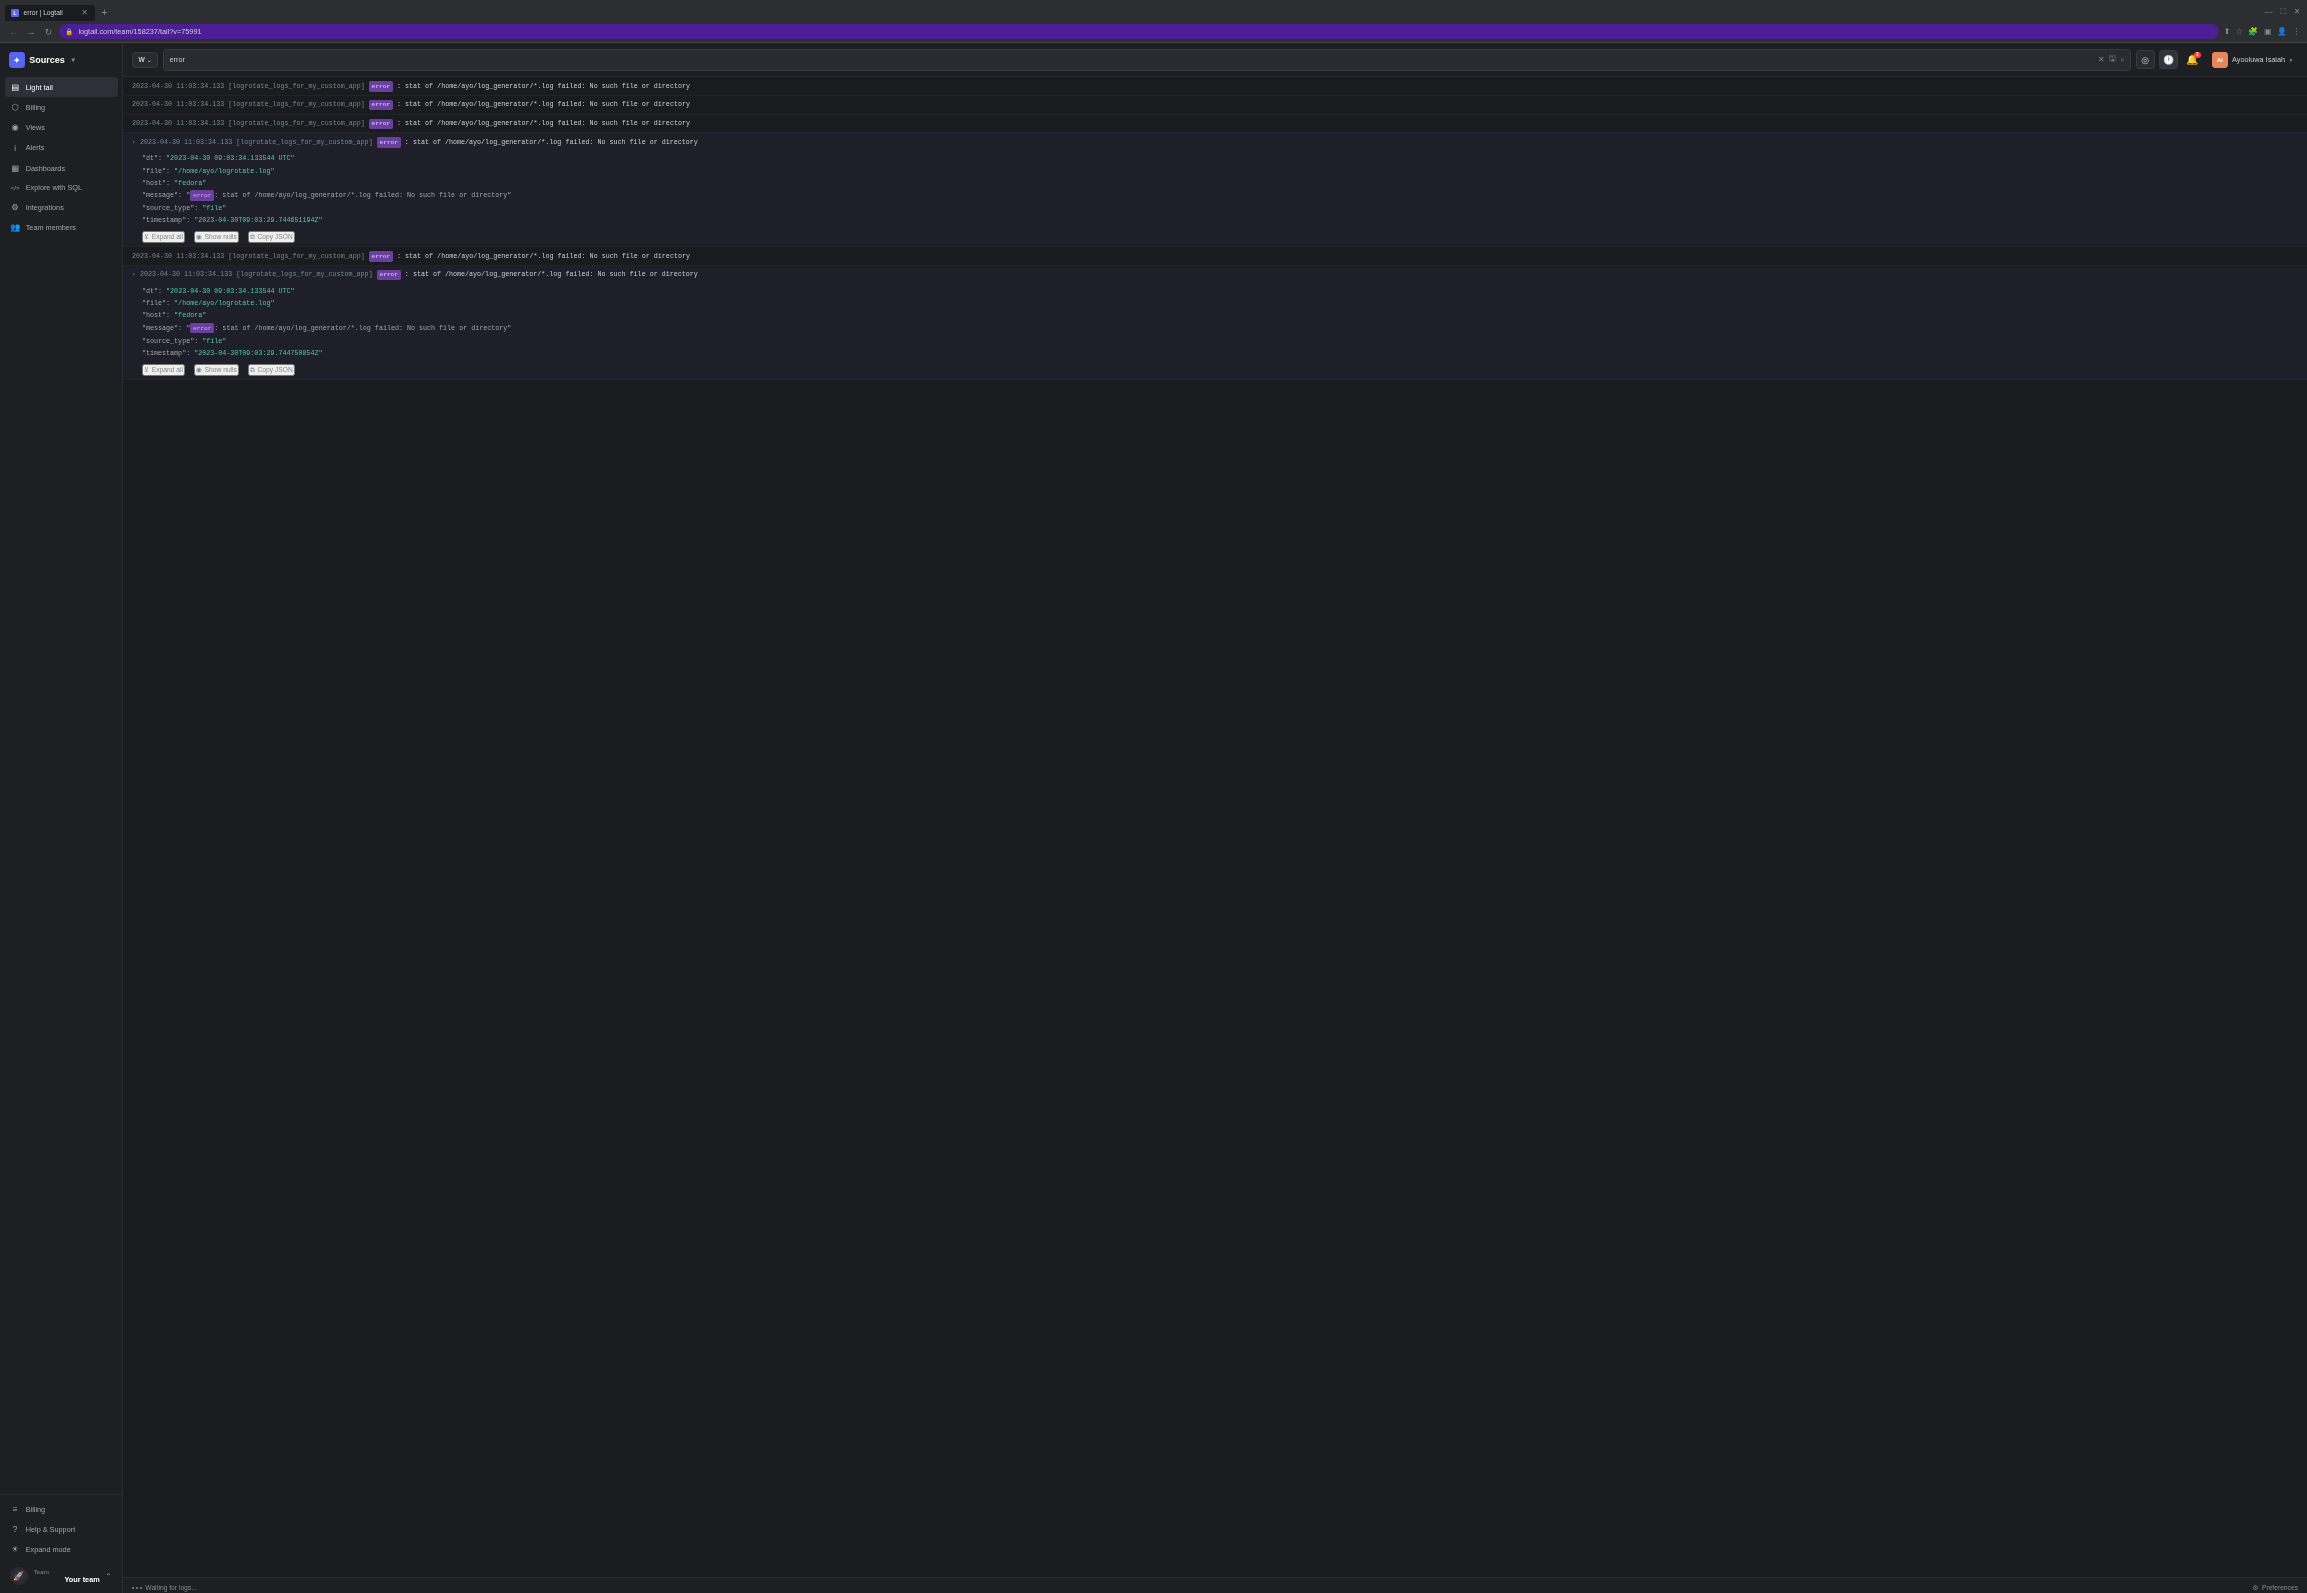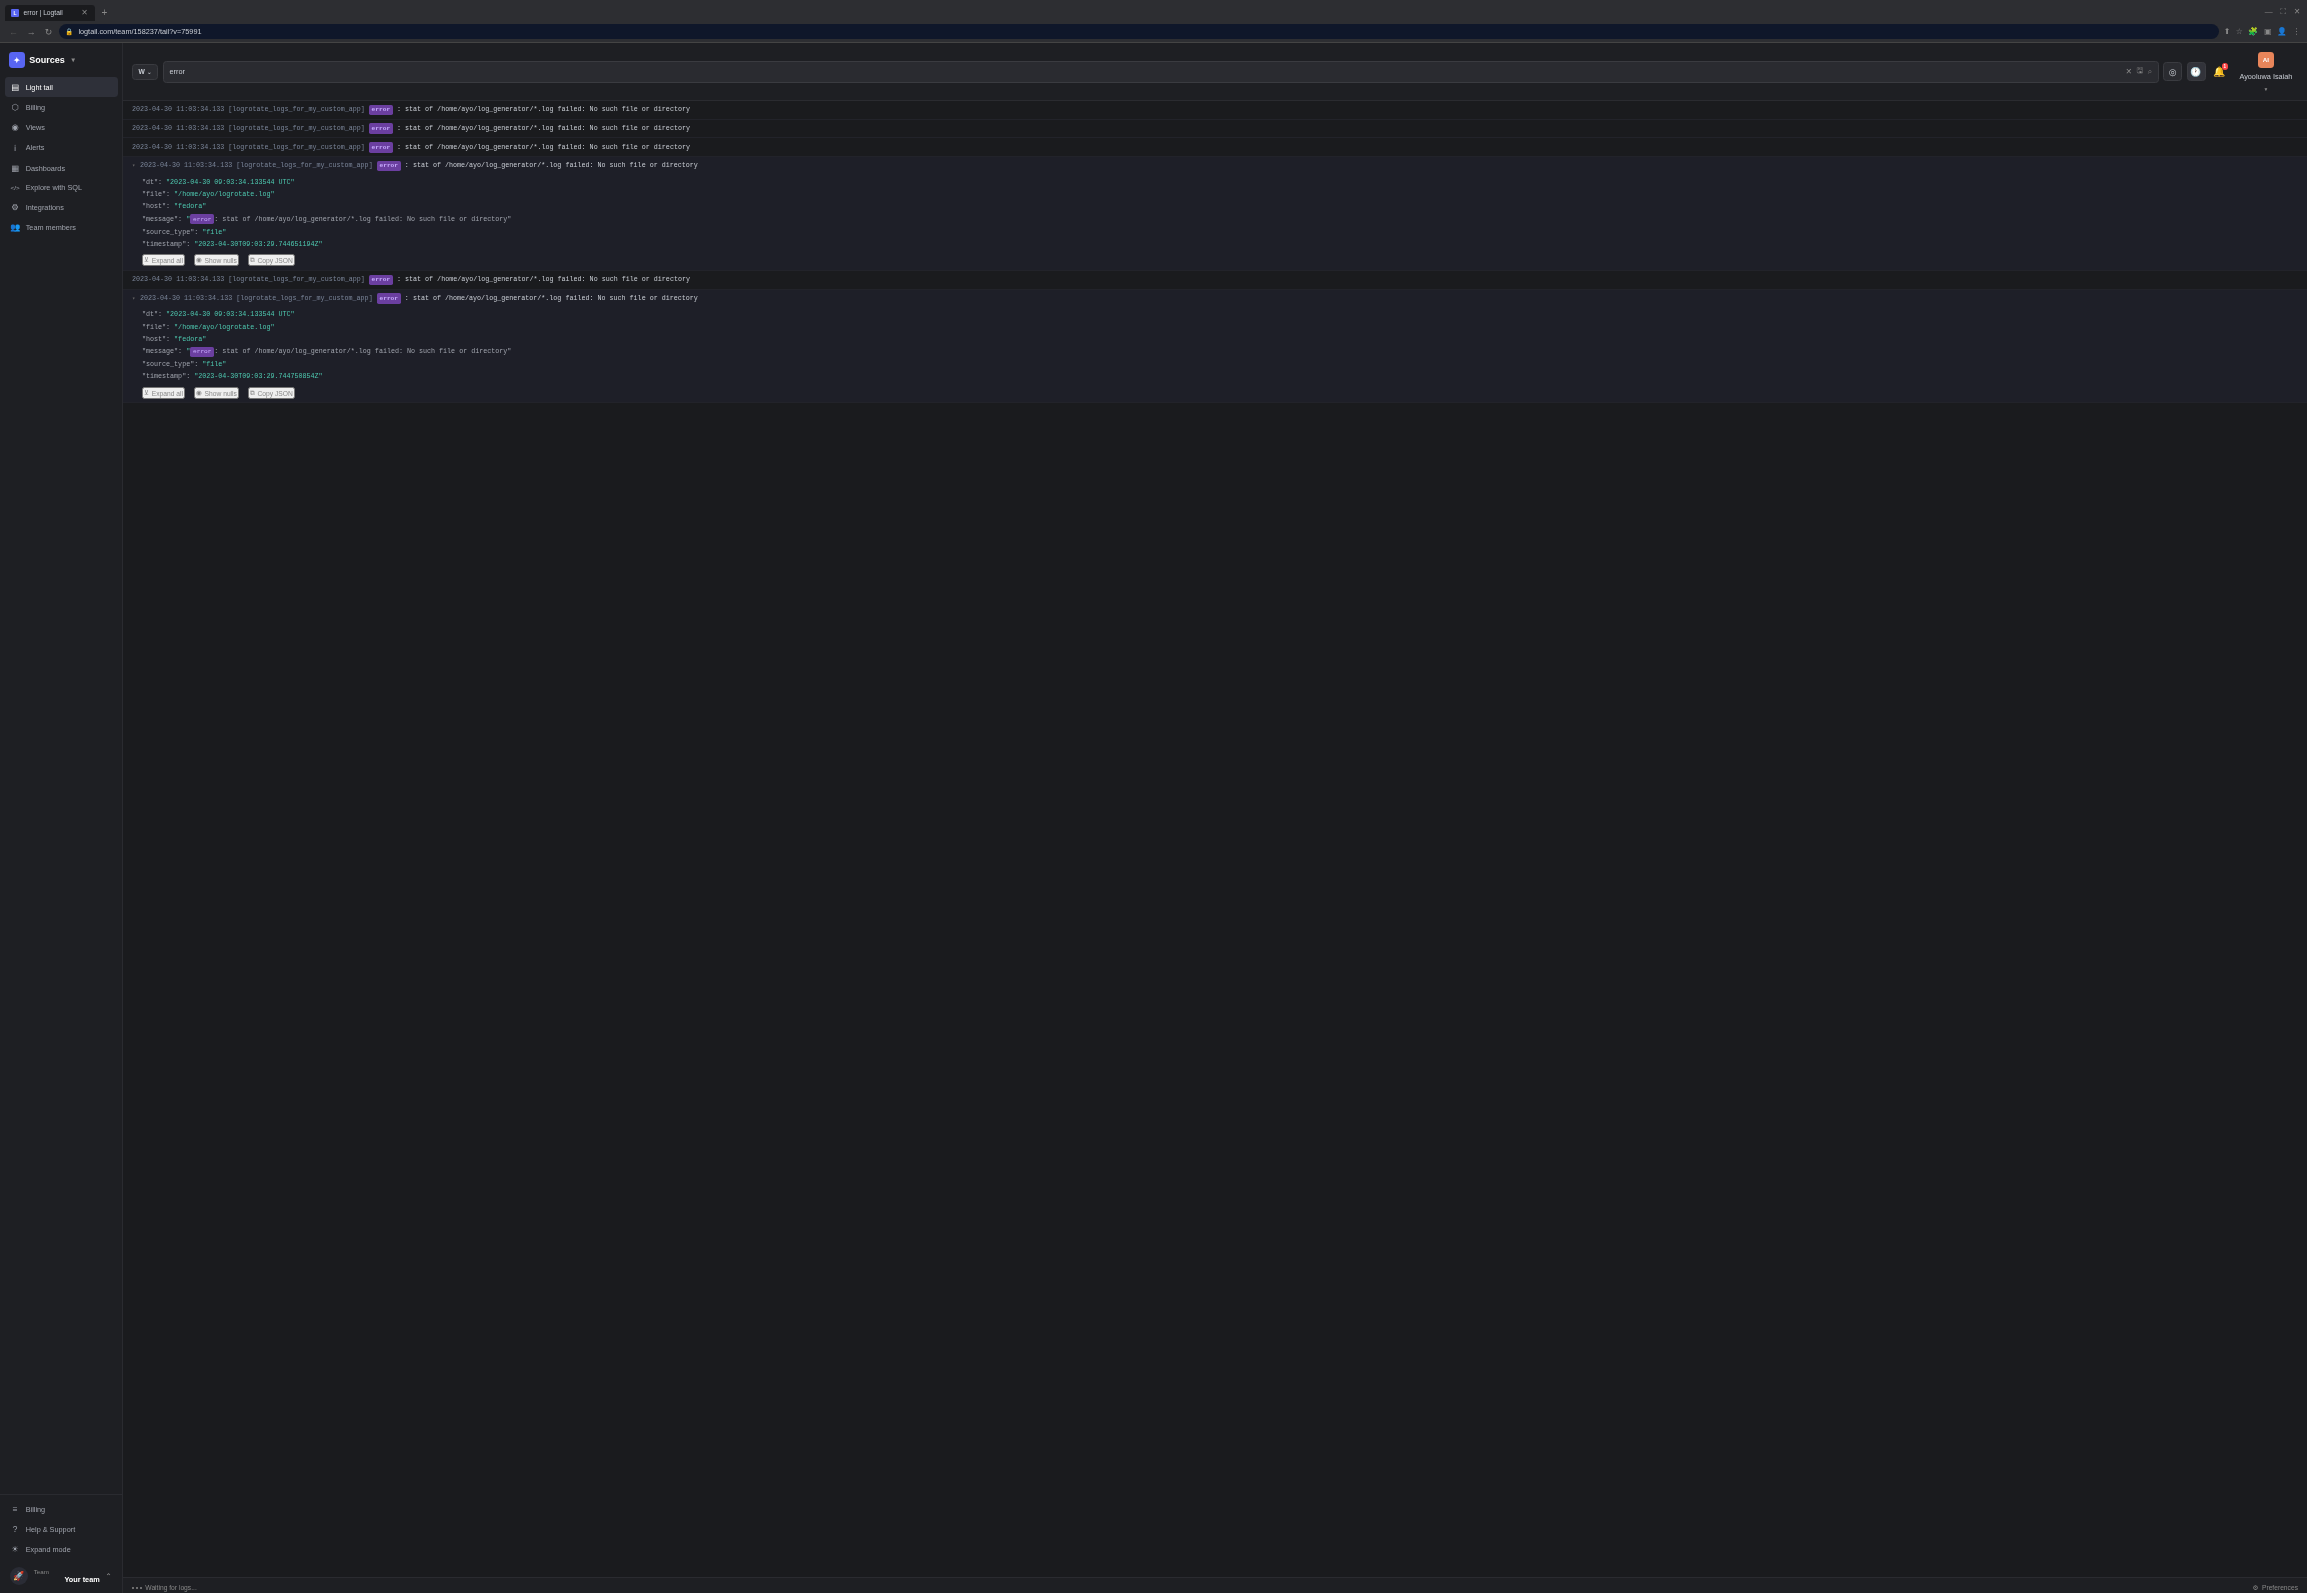--- a/index.html
+++ b/index.html
@@ -76,7 +76,7 @@
       flex: 1;
       display: flex;
       align-items: center;
-      background: #0f172a;
+      background: #4c1d95;
       border-radius: 11.2px;
       padding: 2.8px 6.7px;
       gap: 4.5px;

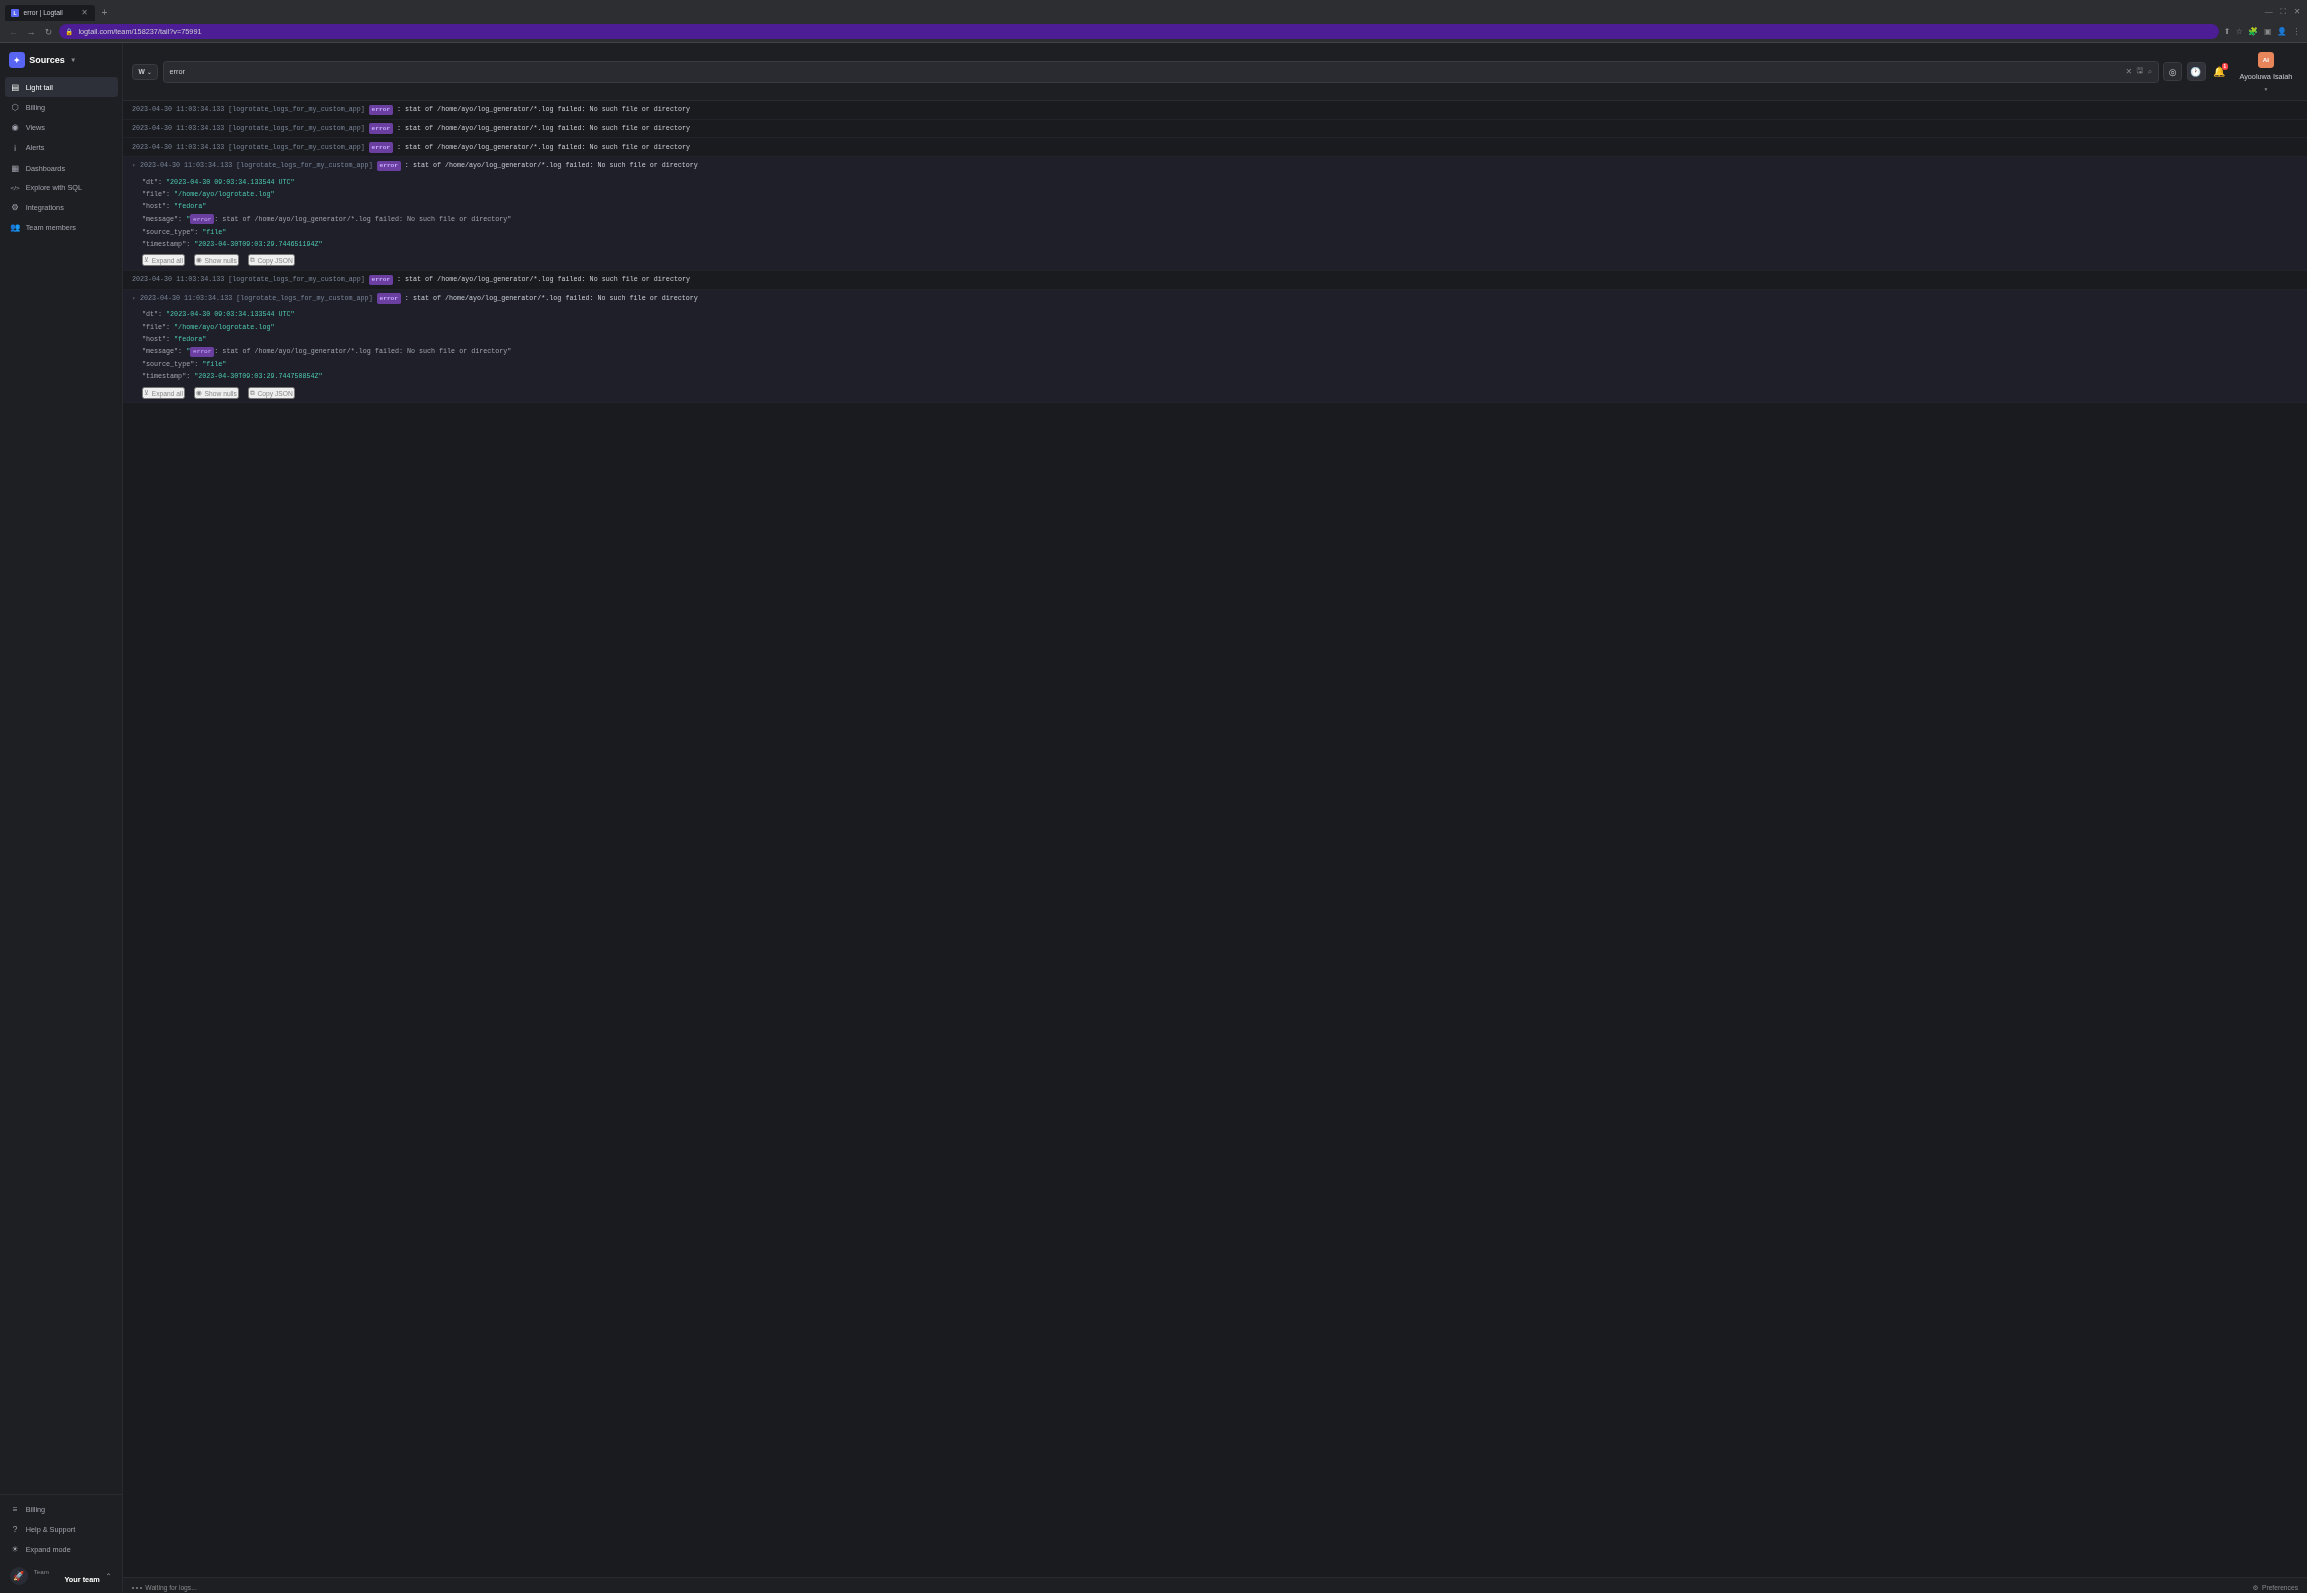--- a/index.html
+++ b/index.html
@@ -259,7 +259,6 @@
       color: #c9cdd4;
       font-size: 7.3px;
       font-weight: 500;
-      flex-direction: column;
     }
     .user-avatar {
       width: 15.7px; height: 15.7px;

